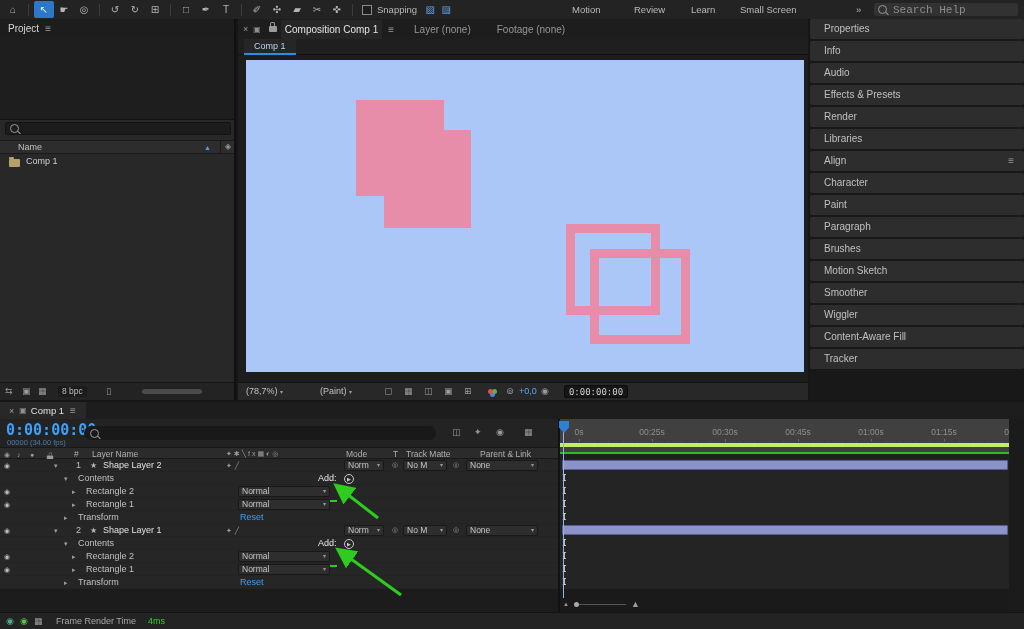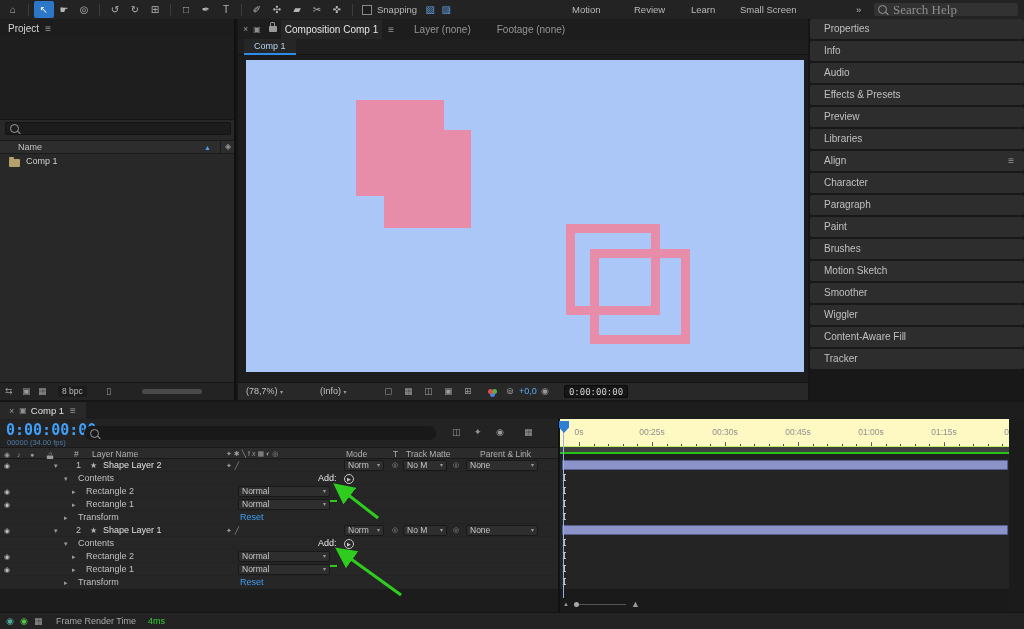--- a/index.html
+++ b/index.html
@@ -15,7 +15,7 @@
   .ws{position:absolute;top:0;height:19px;line-height:19px;color:#b9b9b9;font-size:9.5px}
   .mag{display:inline-block;width:7px;height:7px;border:1px solid #9a9a9a;border-radius:50%;position:relative;flex:0 0 auto}
   .mag::after{content:"";position:absolute;width:4px;height:1px;background:#9a9a9a;transform:rotate(45deg);right:-3px;bottom:-1px}
-  .sinput{background:transparent;border:none;outline:none;color:#c0c0c0;font-size:13px;font-family:Liberation Serif, serif;width:100px}
+  .sinput{background:transparent;border:none;outline:none;color:#c0c0c0;font-size:11px;font-family:Liberation Mono, monospace;width:100px}
   .sinput::placeholder{color:#8d8d8d}
   
   .tabrow{display:flex;align-items:center;background:#1d1d1d;border-bottom:1px solid #121212}

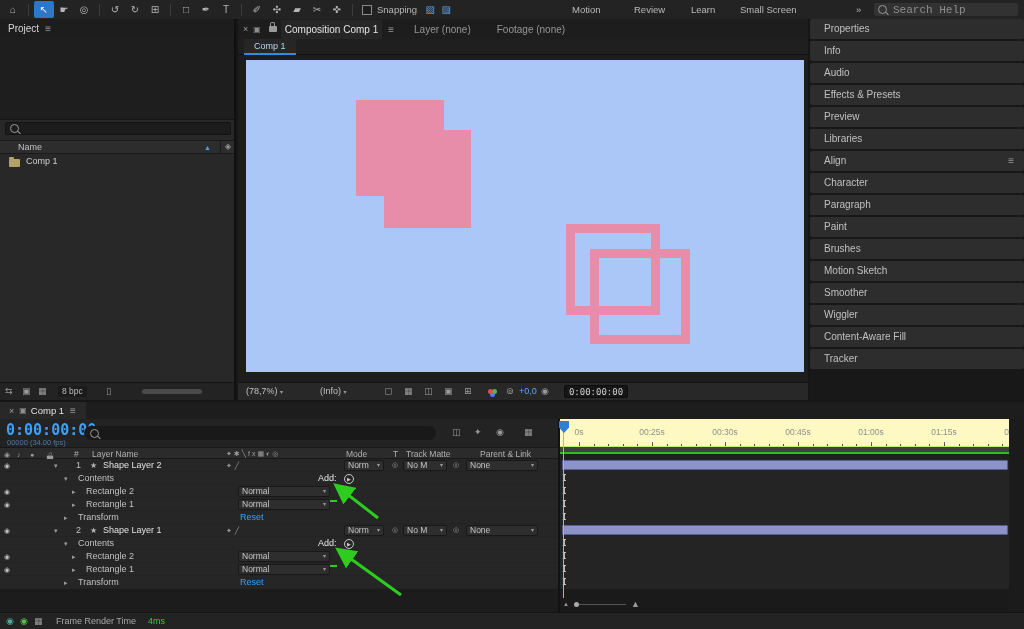--- a/index.html
+++ b/index.html
@@ -162,7 +162,7 @@
     <div class="rp-item"><span>Info</span></div>
     <div class="rp-item"><span>Audio</span></div>
     <div class="rp-item"><span>Effects &amp; Presets</span></div>
-    <div class="rp-item"><span>Preview</span></div>
+    <div class="rp-item"><span>Render</span></div>
     <div class="rp-item"><span>Libraries</span></div>
     <div class="rp-item"><span>Align</span><span class="ham">≡</span></div>
     <div class="rp-item"><span>Character</span></div>

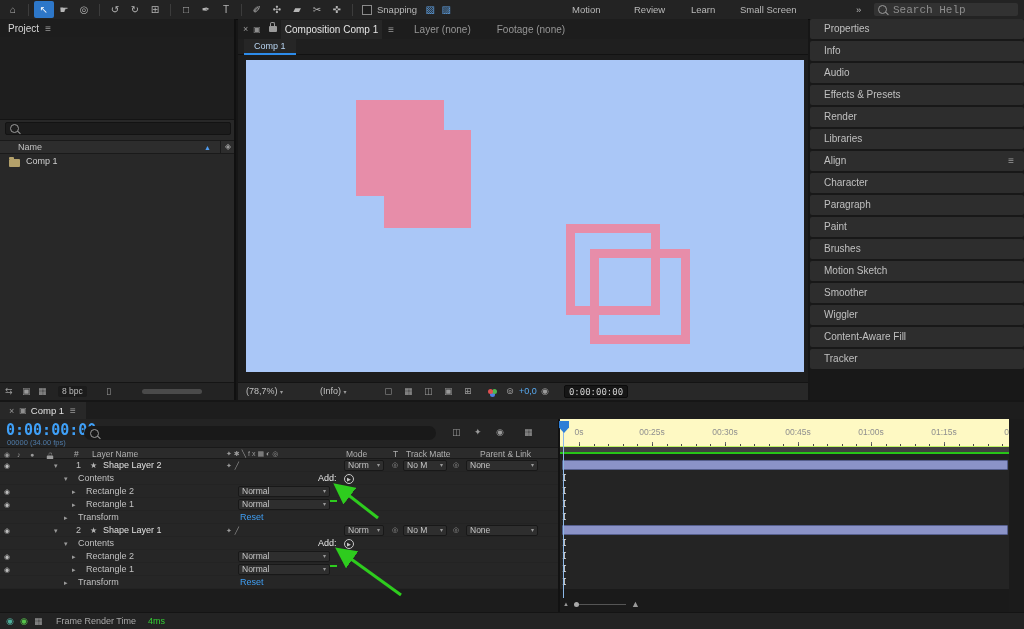--- a/index.html
+++ b/index.html
@@ -166,8 +166,8 @@
     <div class="rp-item"><span>Libraries</span></div>
     <div class="rp-item"><span>Align</span><span class="ham">≡</span></div>
     <div class="rp-item"><span>Character</span></div>
+    <div class="rp-item"><span>Paint</span></div>
     <div class="rp-item"><span>Paragraph</span></div>
-    <div class="rp-item"><span>Paint</span></div>
     <div class="rp-item"><span>Brushes</span></div>
     <div class="rp-item"><span>Motion Sketch</span></div>
     <div class="rp-item"><span>Smoother</span></div>

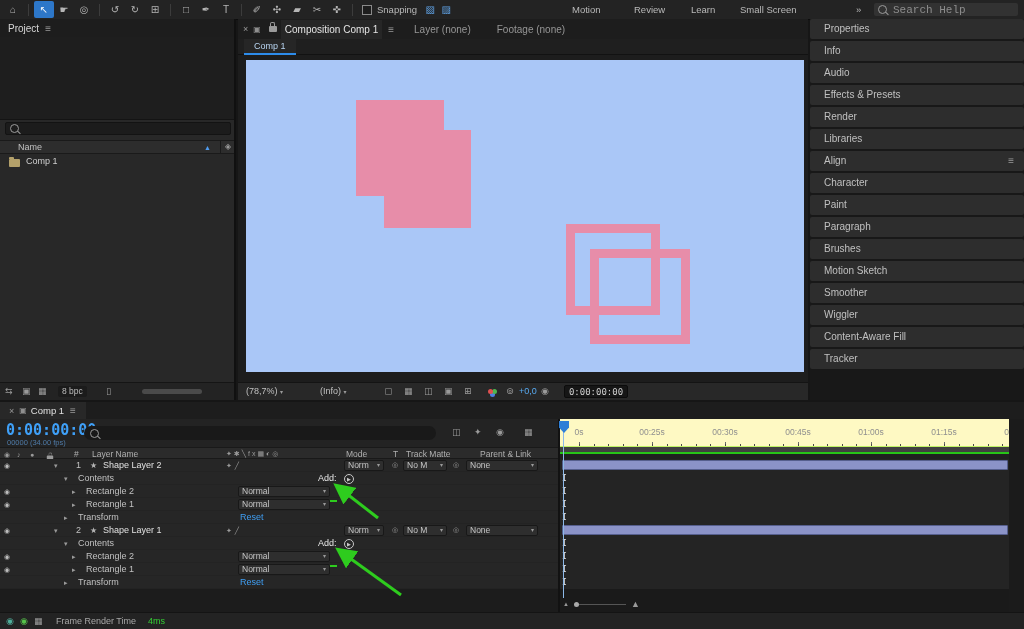--- a/index.html
+++ b/index.html
@@ -143,7 +143,7 @@
     </div>
     <div class="abs" style="left:0;top:363px;width:100%;height:18px;background:#282828;border-top:1px solid #141414;box-sizing:border-box">
       <span class="abs" style="left:8px;top:3px;font-size:9px;color:#c0c0c0"><span>(78,7%)</span> <span class="chev">▾</span></span>
-      <span class="abs" style="left:82px;top:3px;font-size:9px;color:#c0c0c0"><span>(Info)</span> <span class="chev">▾</span></span>
+      <span class="abs" style="left:82px;top:3px;font-size:9px;color:#c0c0c0"><span>(Paint)</span> <span class="chev">▾</span></span>
       <span class="abs" style="left:146px;top:3px;font-size:9px;color:#9a9a9a">▢</span>
       <span class="abs" style="left:166px;top:3px;font-size:9px;color:#9a9a9a">▦</span>
       <span class="abs" style="left:186px;top:3px;font-size:9px;color:#9a9a9a">◫</span>

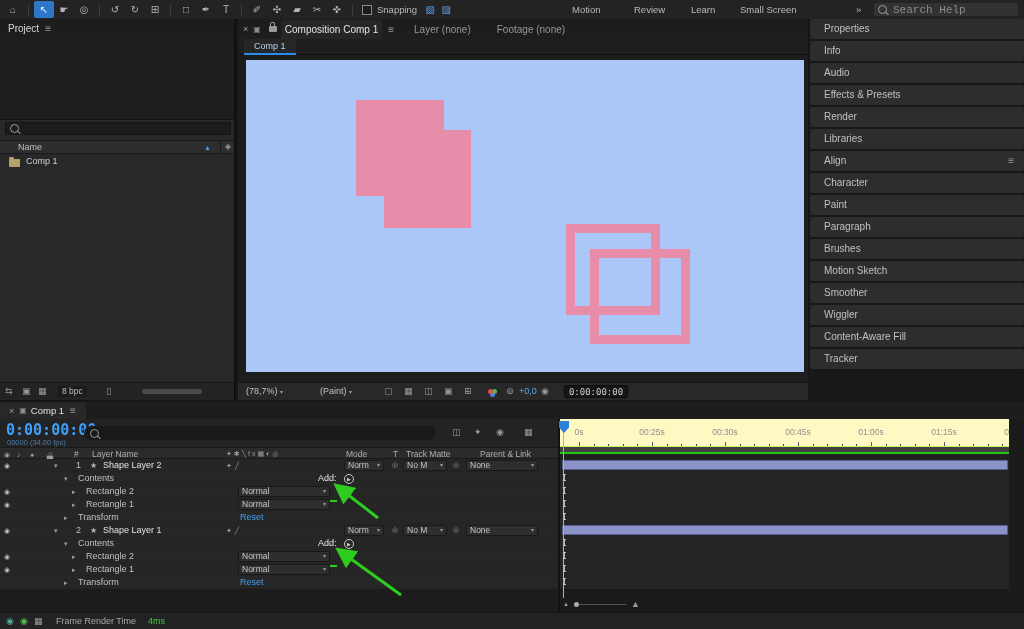--- a/index.html
+++ b/index.html
@@ -200,7 +200,7 @@
       <span class="abs" style="left:524px;top:8px;font-size:9px;color:#9a9a9a">▦</span>
     </div>
 
-    <div class="abs" style="left:560px;top:17px;width:449px;height:28px;background:#fef9c3;border-bottom:1px solid #bef264;overflow:hidden;box-sizing:border-box">
+    <div class="abs" style="left:560px;top:17px;width:449px;height:28px;background:#404040;border-bottom:4px solid #bef264;overflow:hidden;box-sizing:border-box">
       <span class="rulerlabel" style="left:19px">0s</span>
       <span class="rulerlabel" style="left:92px">00:25s</span>
       <span class="rulerlabel" style="left:165px">00:30s</span>

